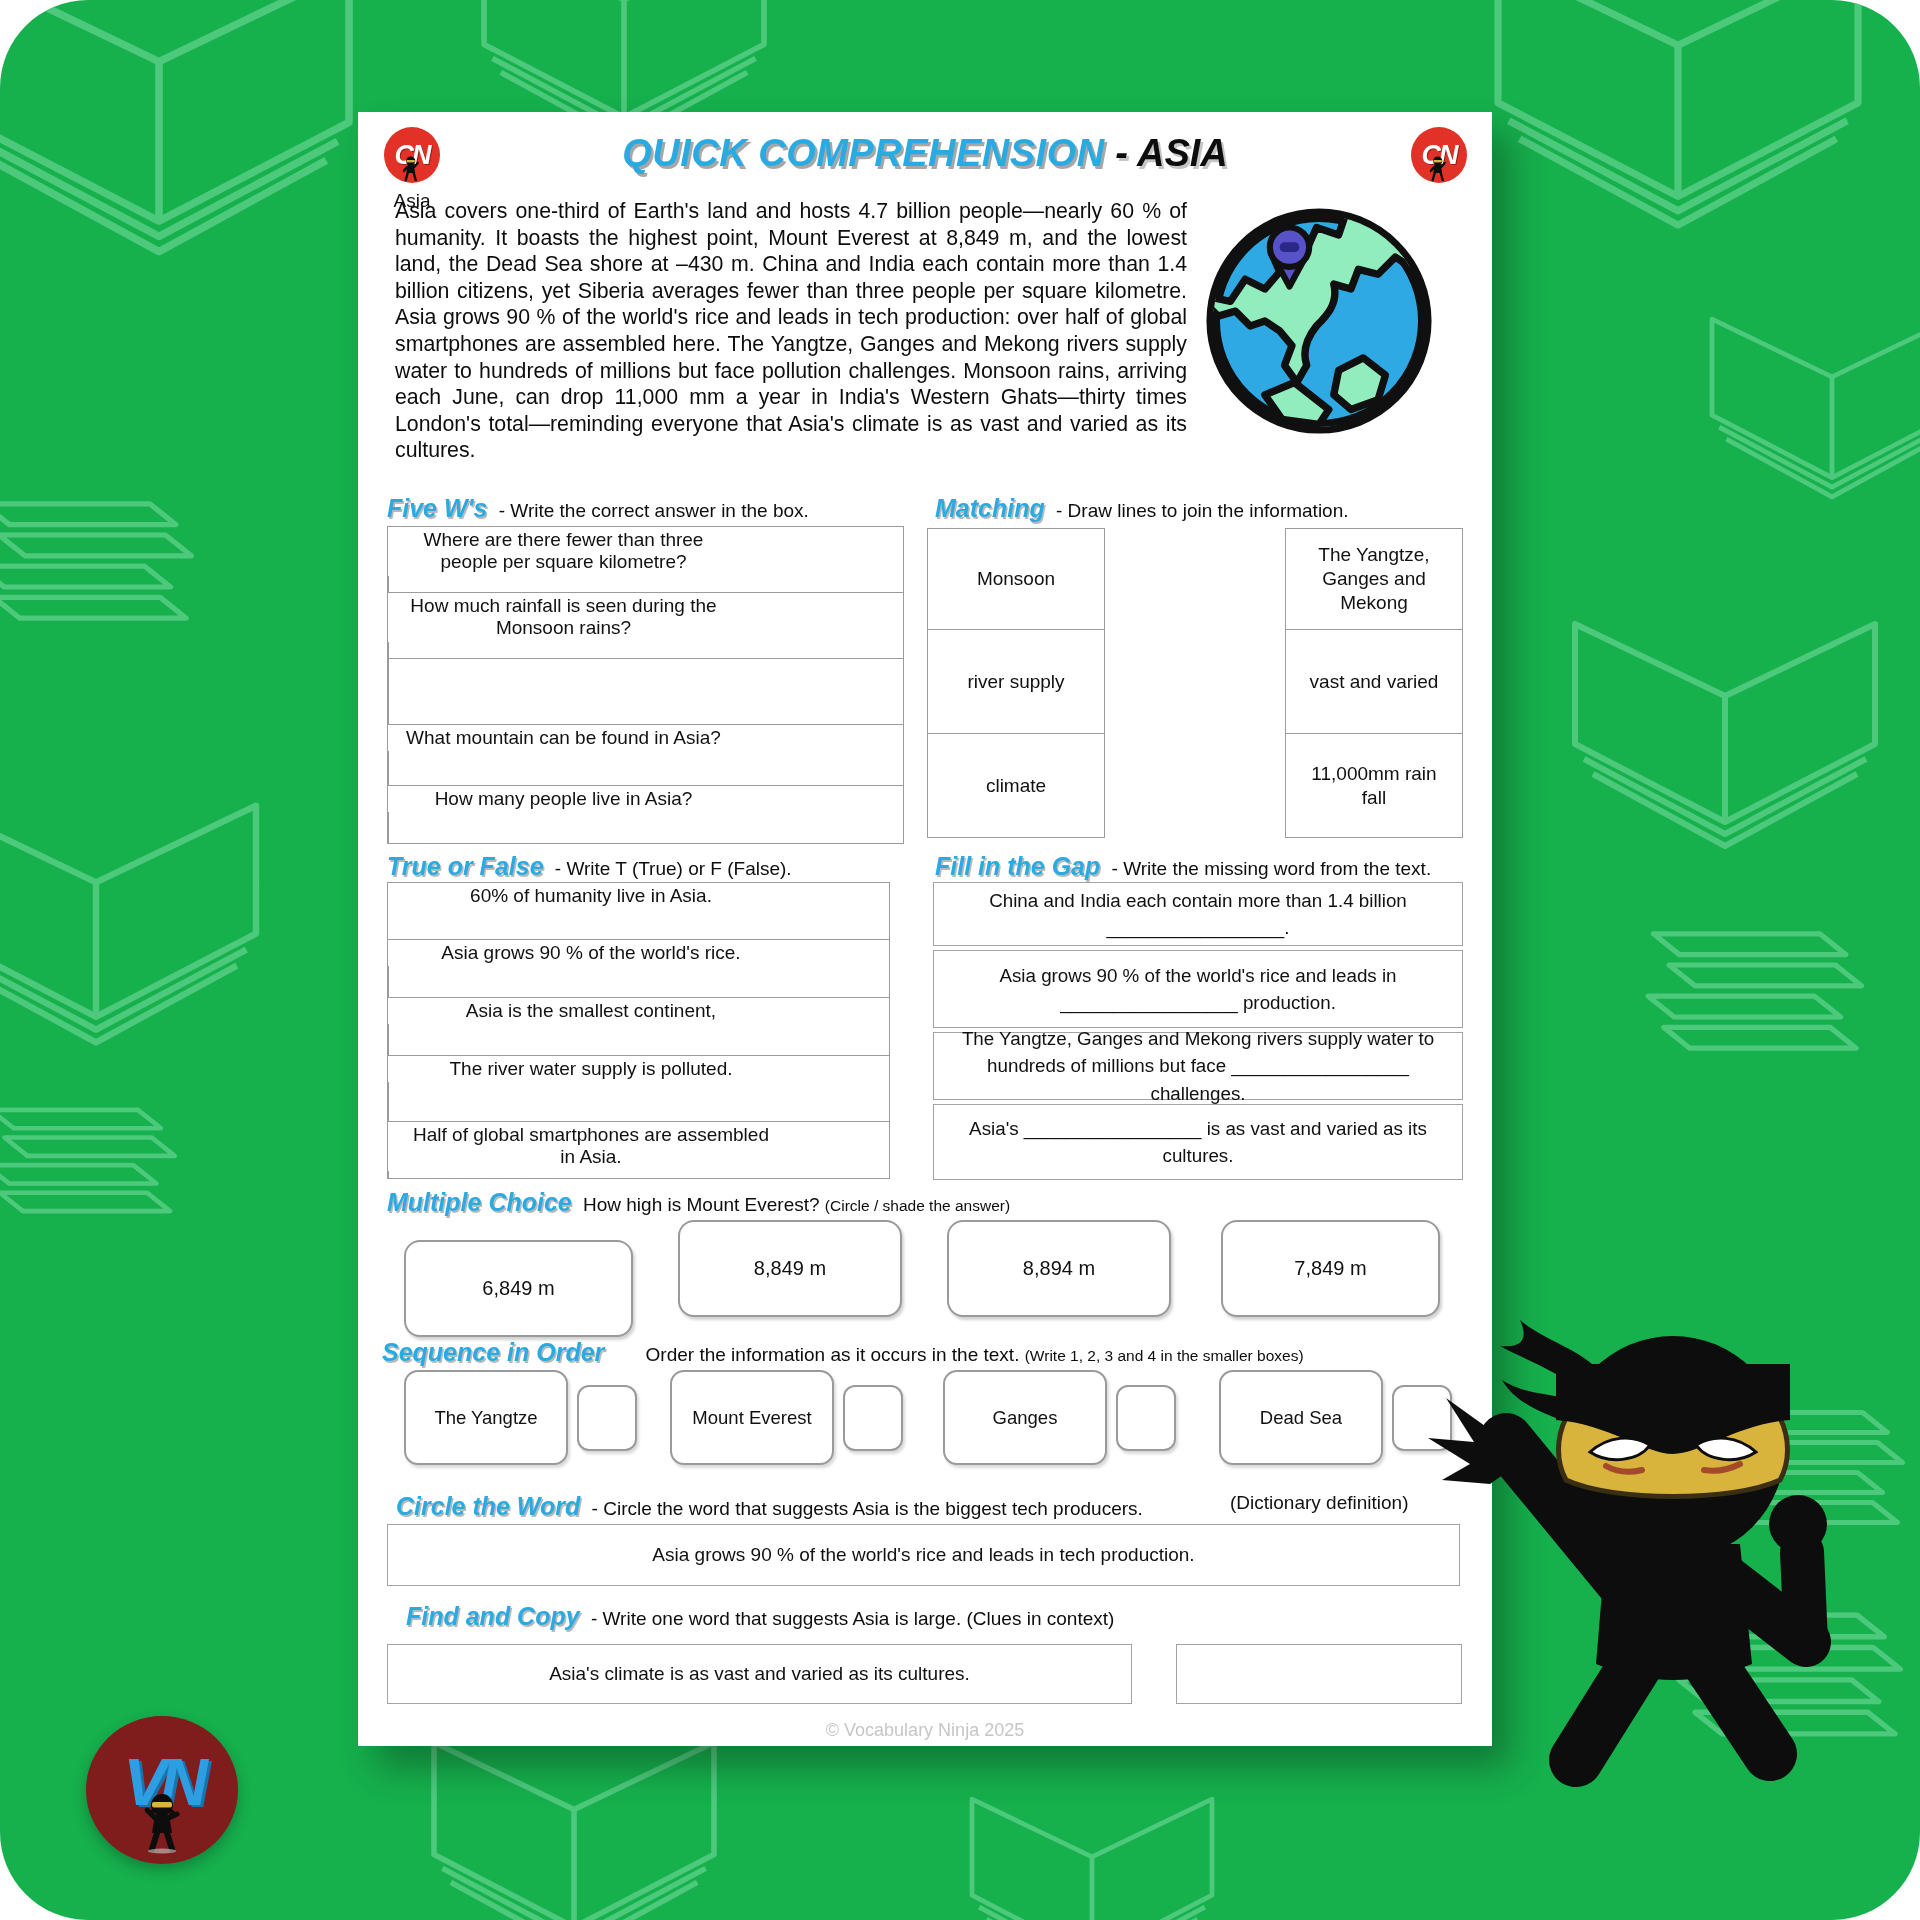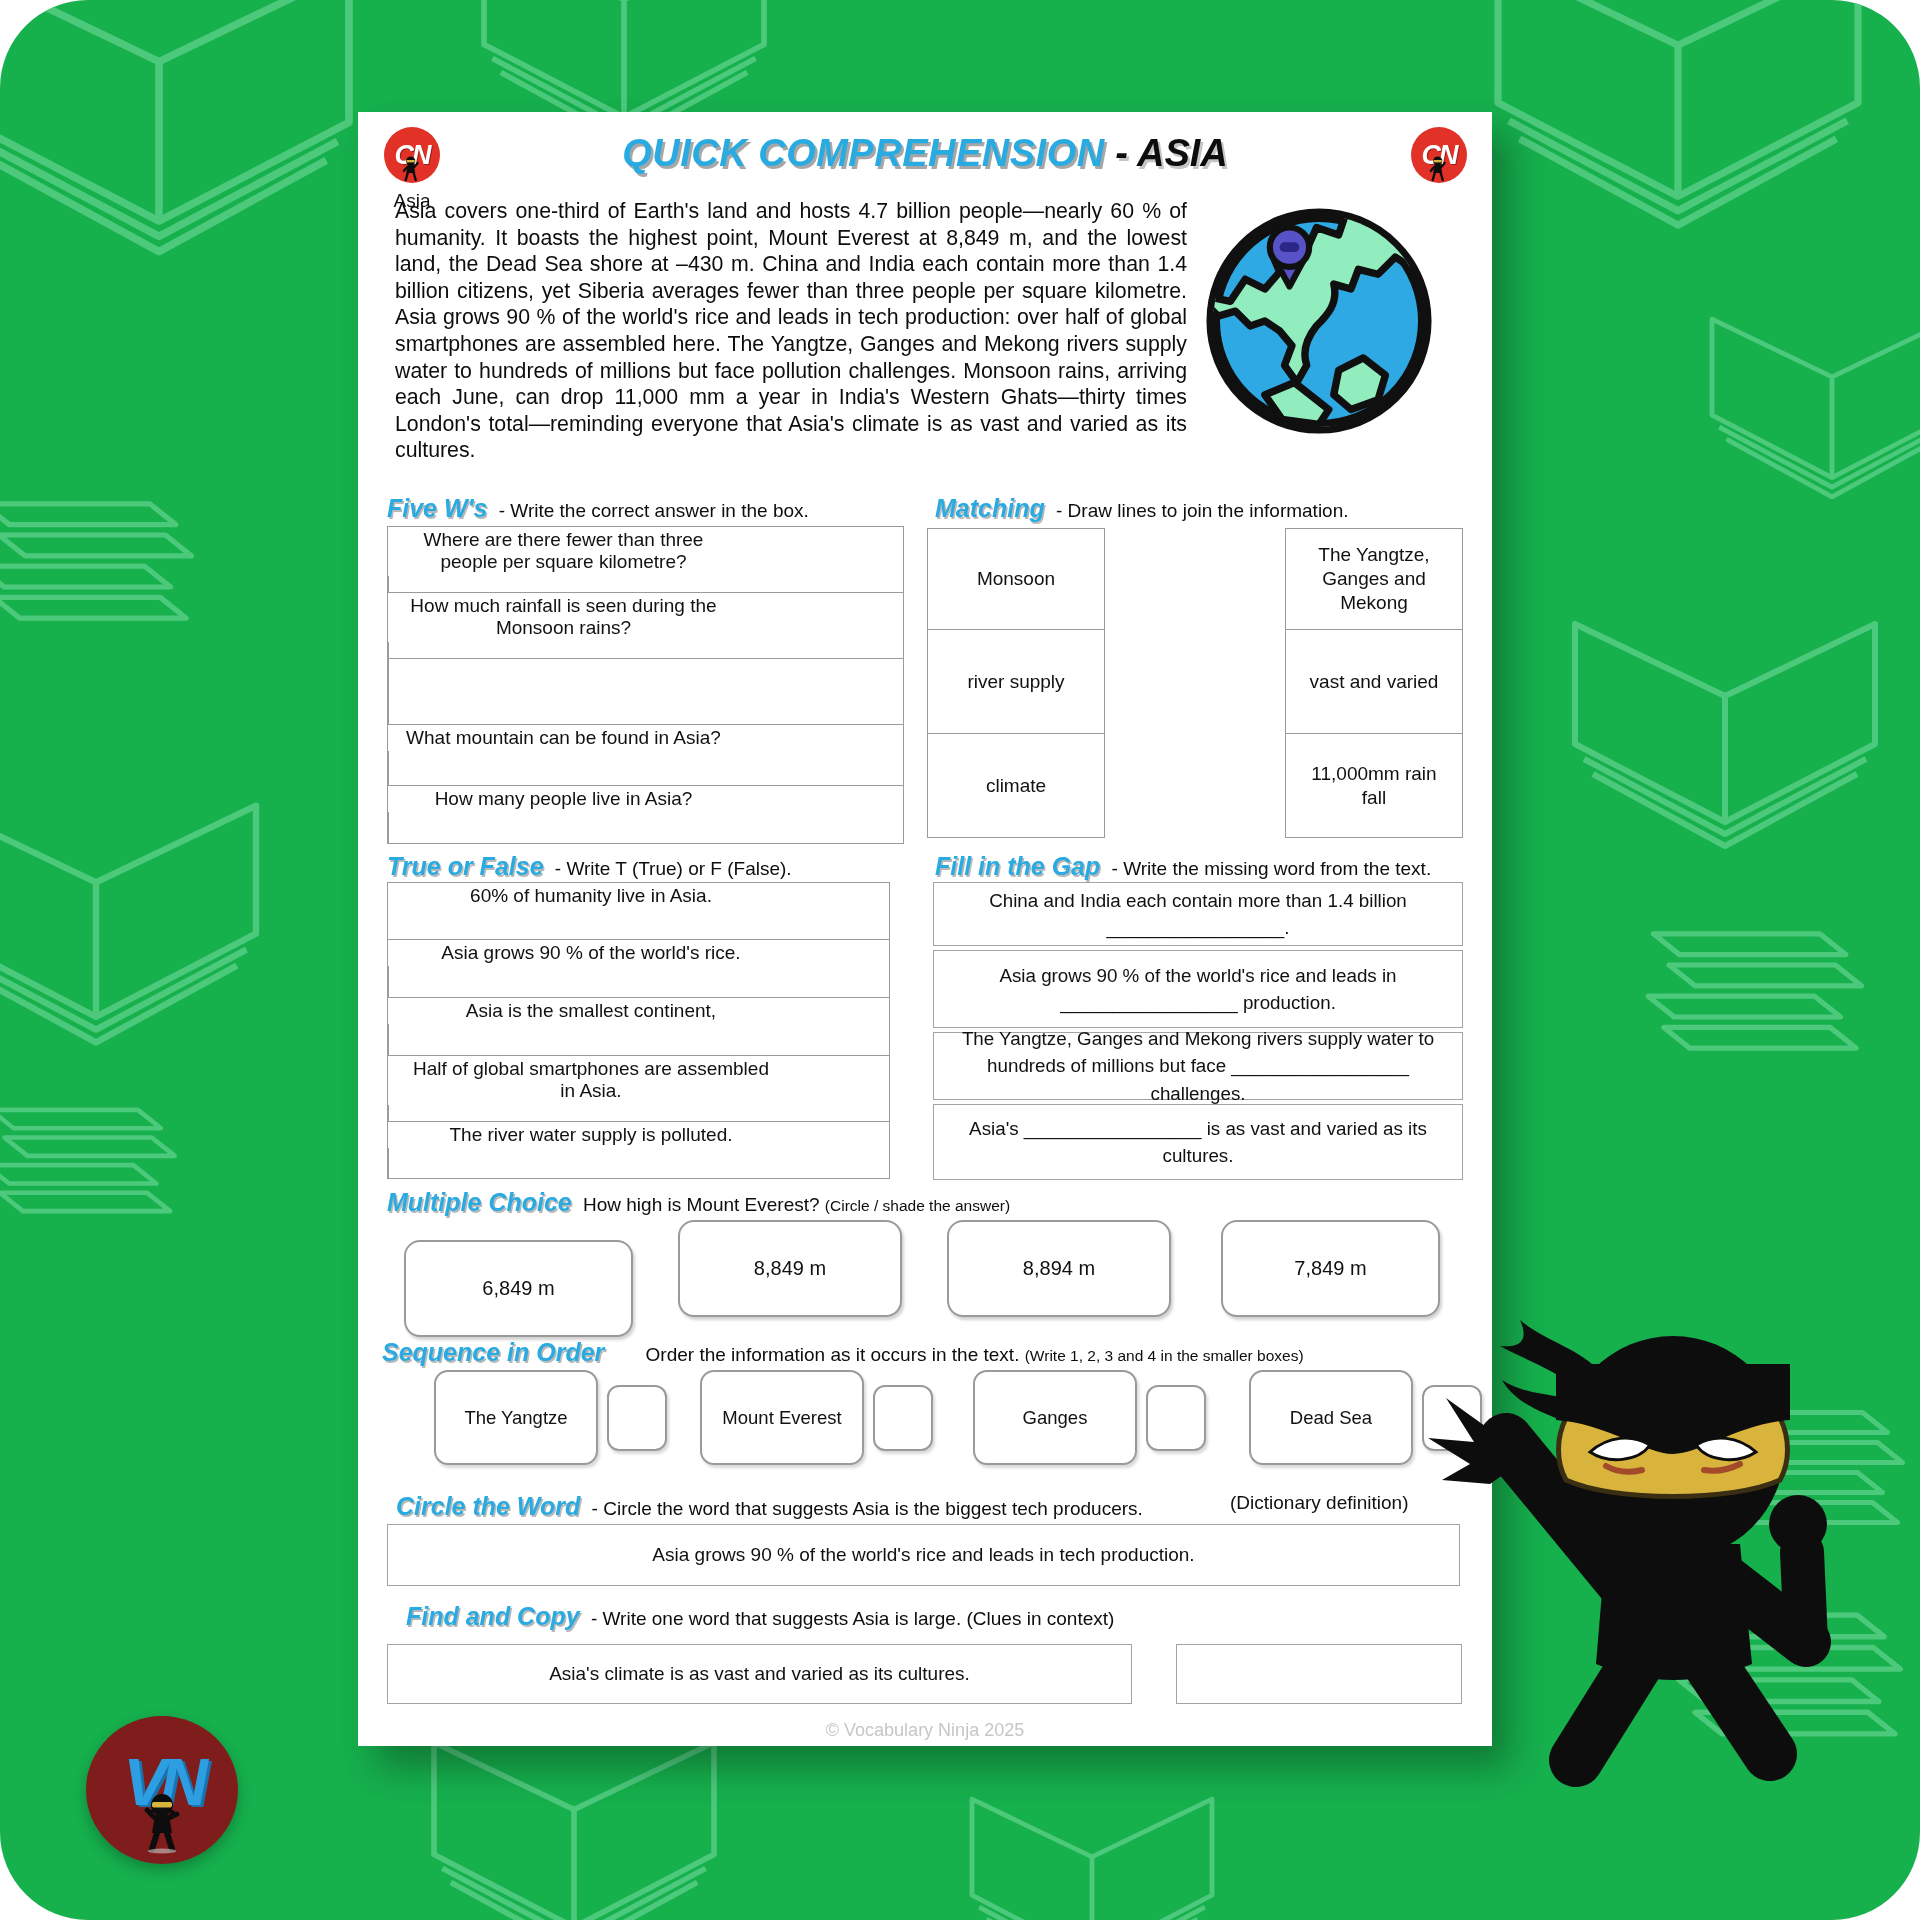--- a/index.html
+++ b/index.html
@@ -268,12 +268,12 @@
       </div>
 
       <div class="trow">
+        <div class="qcell">The river water supply is polluted.</div>
+        <div class="acell"></div>
+      </div>
+
+      <div class="trow">
         <div class="qcell">Half of global smartphones are assembled in Asia.</div>
-        <div class="acell"></div>
-      </div>
-
-      <div class="trow">
-        <div class="qcell">The river water supply is polluted.</div>
         <div class="acell"></div>
       </div>
     </div>

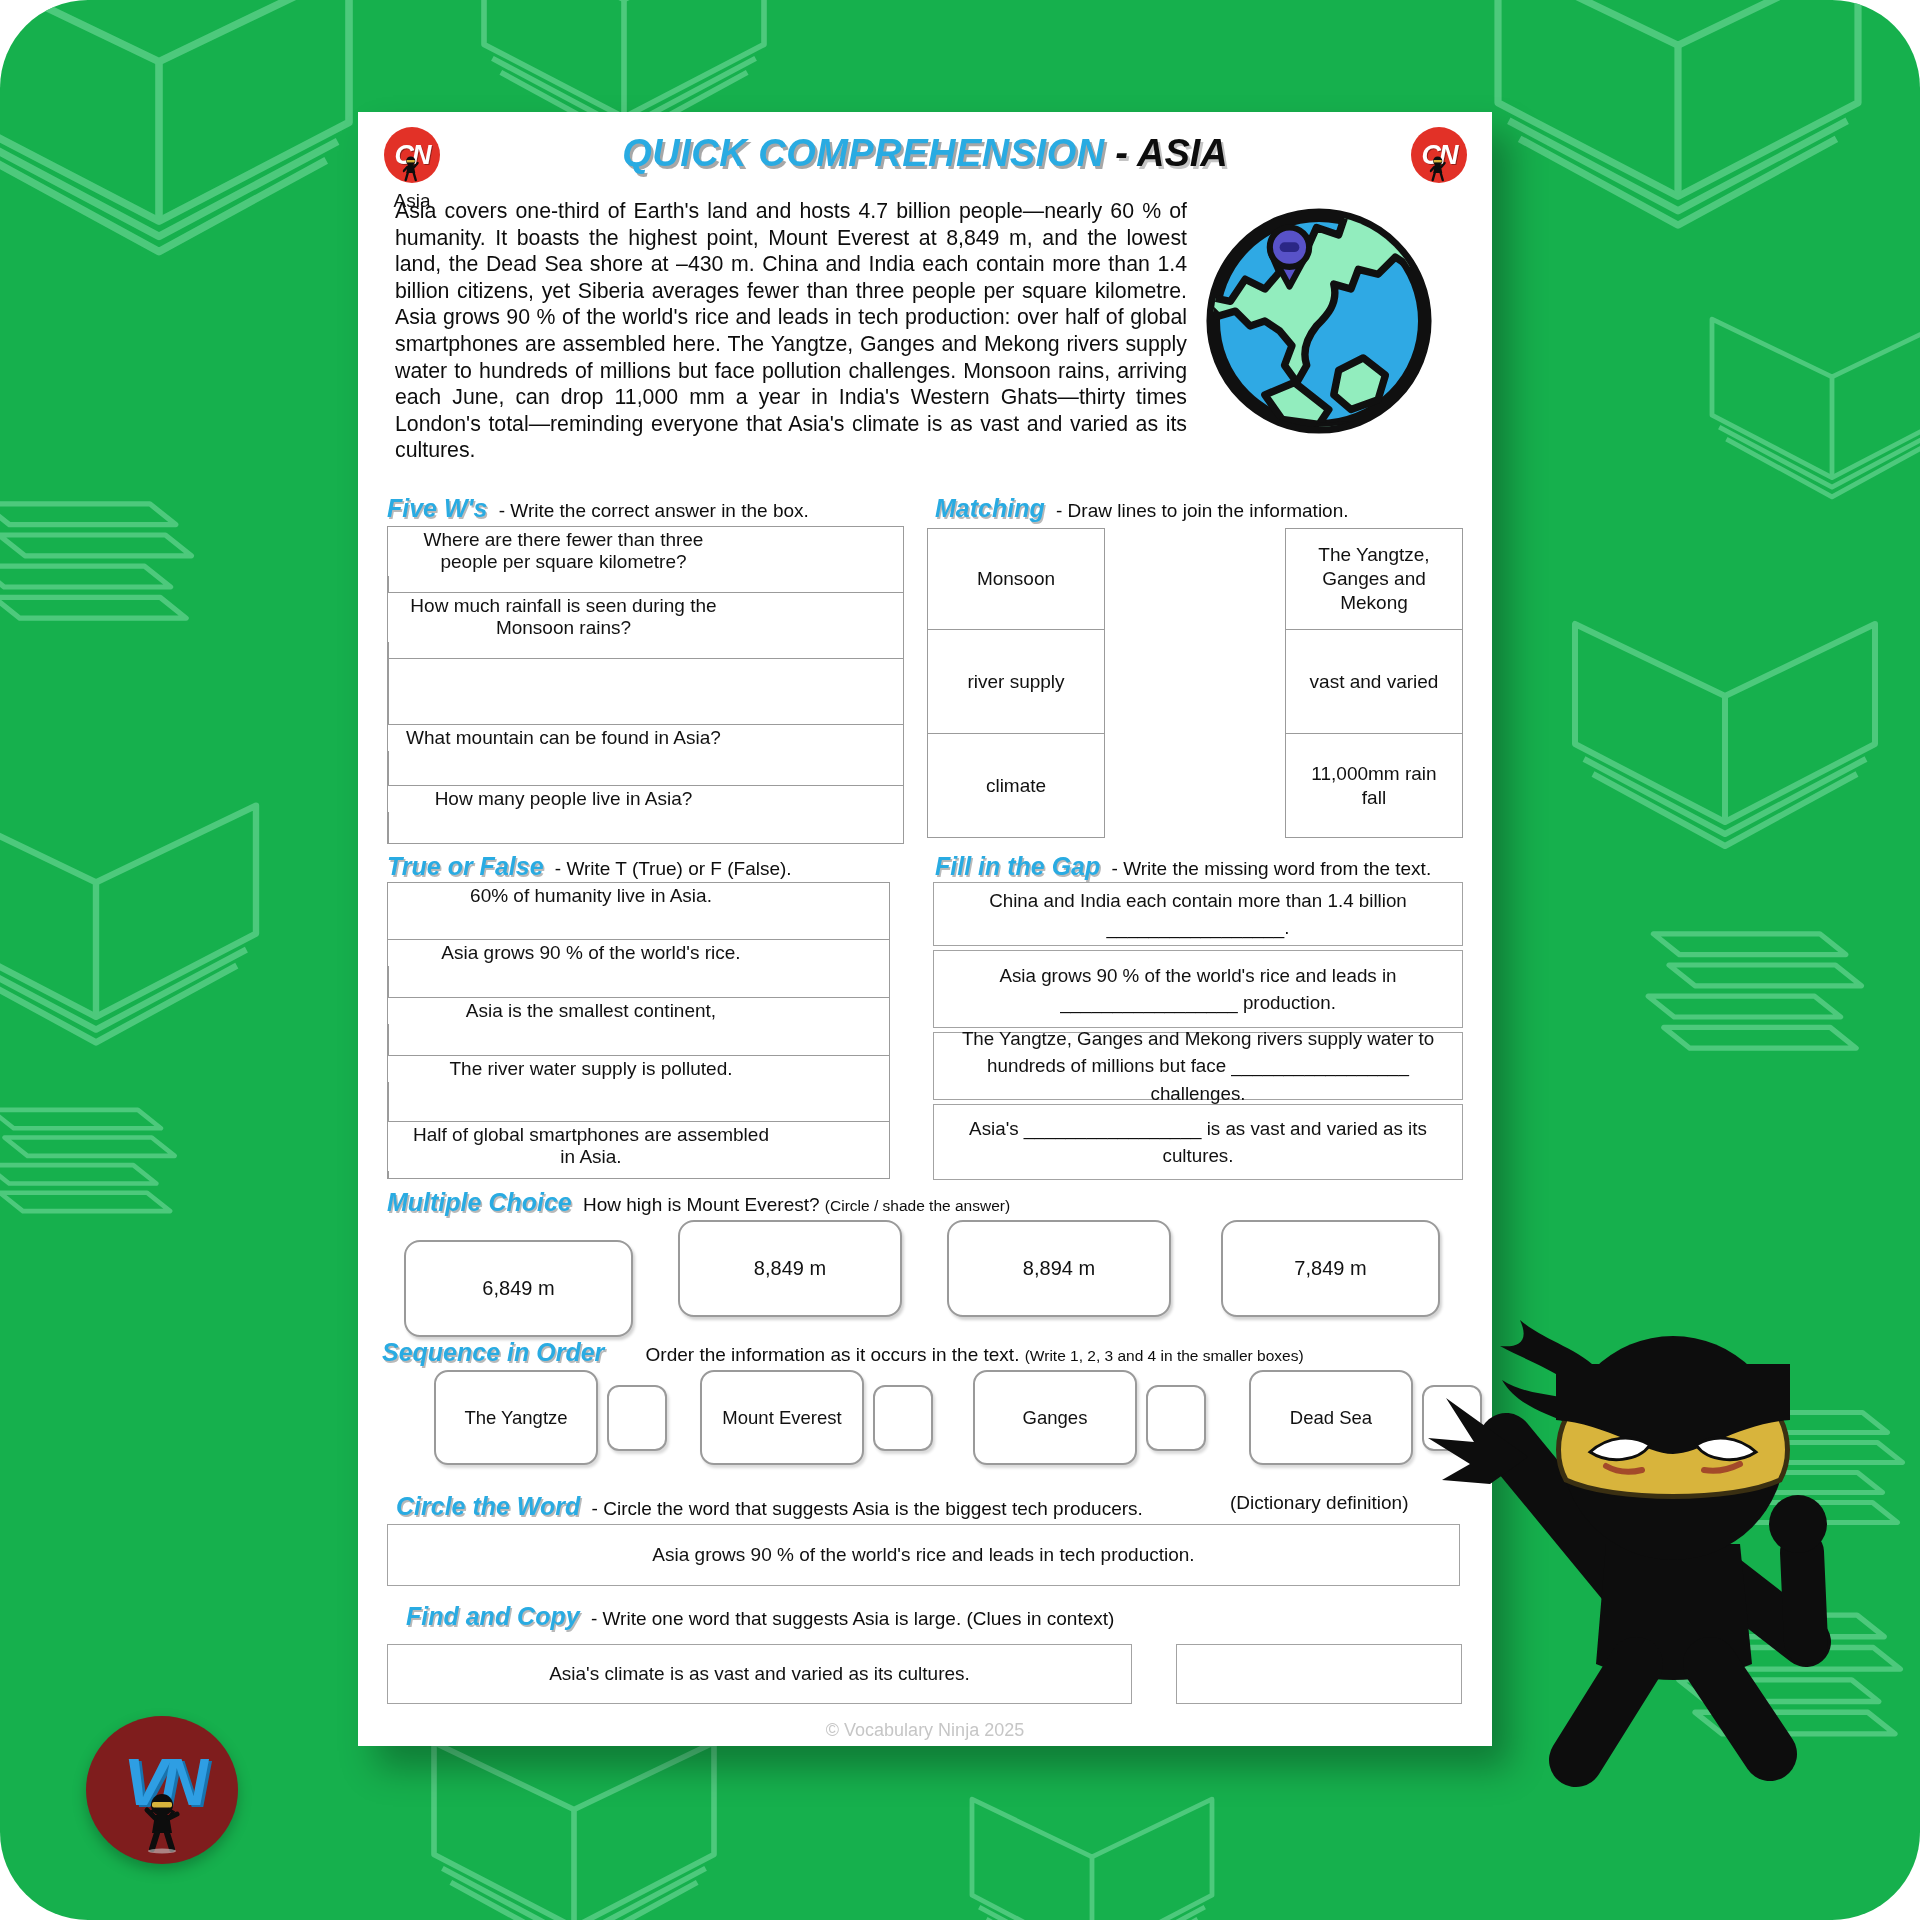--- a/index.html
+++ b/index.html
@@ -91,7 +91,7 @@
   .seq-item:nth-of-type(3){left:585px;} .seq-item:nth-of-type(4){left:861px;}
   .seq-big{width:164px;height:95px;border:2px solid #9a9a9a;border-radius:14px;background:#fff;
            box-shadow:2px 3px 3px rgba(0,0,0,.15);display:flex;align-items:center;justify-content:center;
-           text-align:left;font-size:18.5px;line-height:1.25;padding:12px 10px;box-sizing:border-box;margin-left:30px;}
+           text-align:left;font-size:18.5px;line-height:1.25;padding:12px 10px;box-sizing:border-box;}
   .seq-small{width:60px;height:66px;border:2px solid #9a9a9a;border-radius:12px;background:#fff;
              box-shadow:2px 3px 3px rgba(0,0,0,.15);margin-left:9px;box-sizing:border-box;}
 

